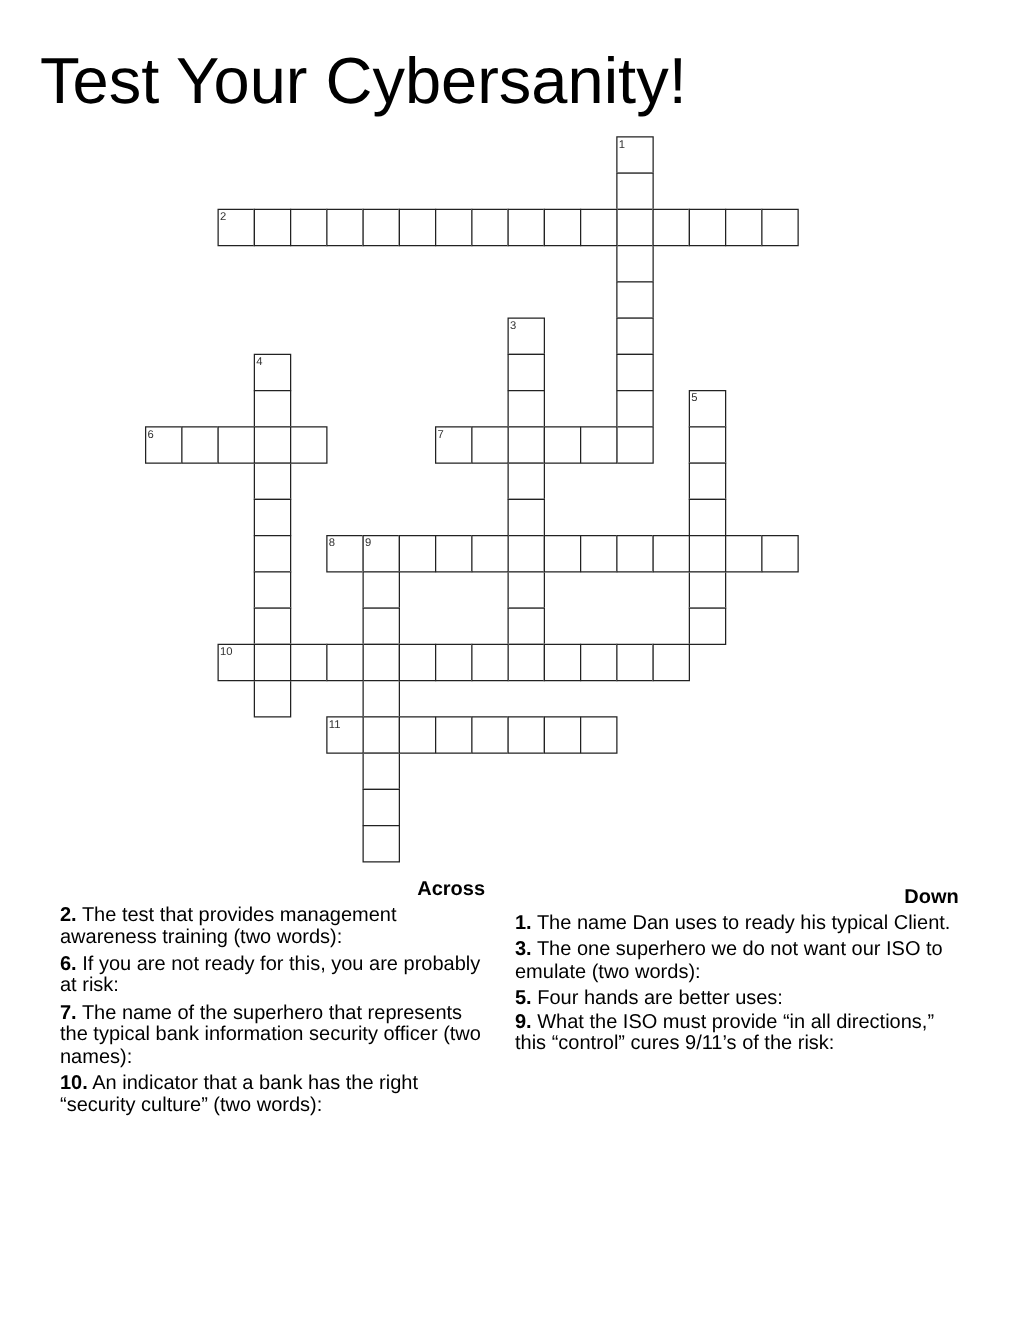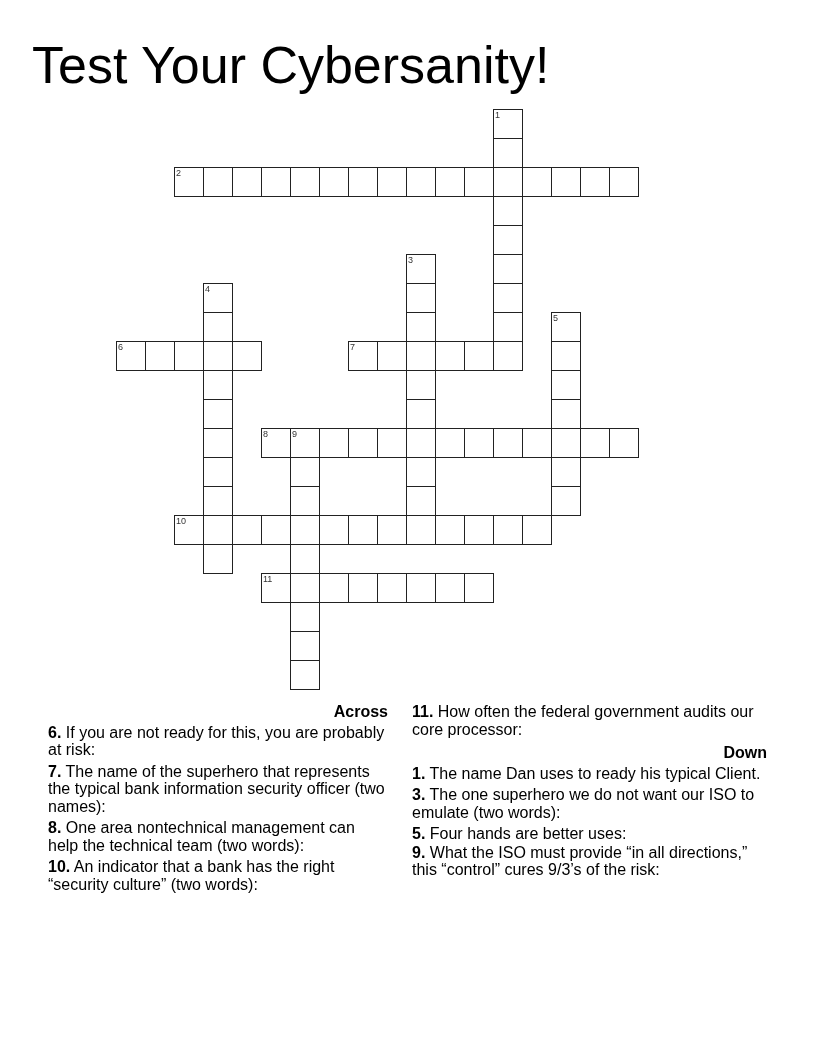--- a/index.html
+++ b/index.html
@@ -153,7 +153,6 @@
 </div>
 
 <div class="clues col-right">
-  <div class="clue"><b>11.</b><span> How often the federal government audits our core processor:</span></div>
   <div class="heading down">Down</div>
   <div class="clue"><b>1.</b><span> The name Dan uses to ready his typical Client.</span></div>
   <div class="clue"><b>3.</b><span> The one superhero we do not want our ISO to emulate (two words):</span></div>

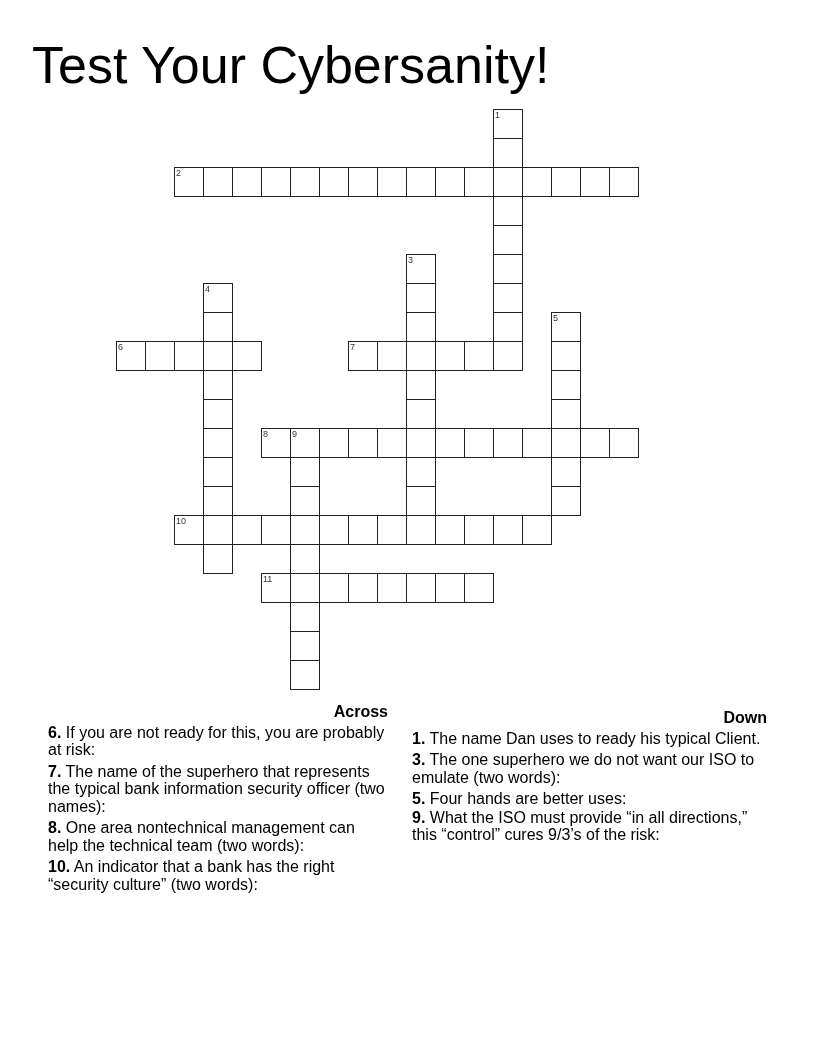--- a/index.html
+++ b/index.html
@@ -146,6 +146,7 @@
 
 <div class="clues col-left">
   <div class="heading">Across</div>
+  <div class="clue"><b>2.</b><span> The test that provides management awareness training (two words):</span></div>
   <div class="clue"><b>6.</b><span> If you are not ready for this, you are probably at risk:</span></div>
   <div class="clue"><b>7.</b><span> The name of the superhero that represents the typical bank information security officer (two names):</span></div>
   <div class="clue"><b>8.</b><span> One area nontechnical management can help the technical team (two words):</span></div>

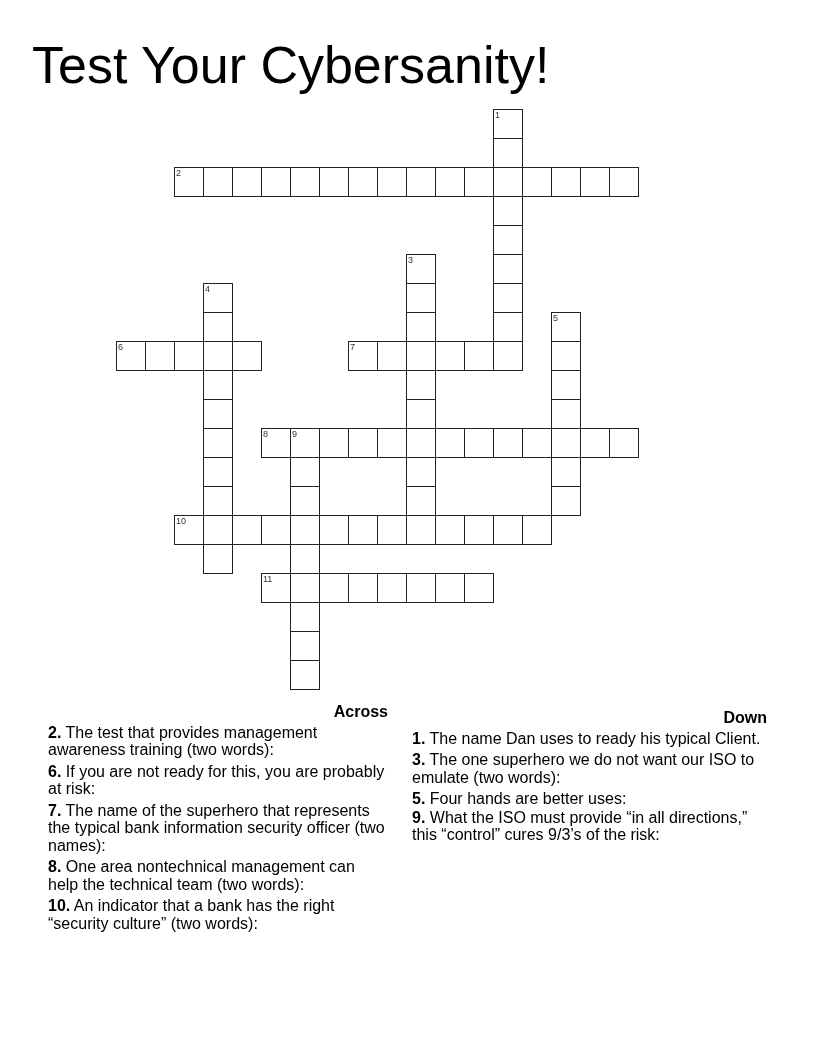--- a/index.html
+++ b/index.html
@@ -158,7 +158,7 @@
   <div class="clue"><b>1.</b><span> The name Dan uses to ready his typical Client.</span></div>
   <div class="clue"><b>3.</b><span> The one superhero we do not want our ISO to emulate (two words):</span></div>
   <div class="clue" style="margin-bottom:1px"><b>5.</b><span> Four hands are better uses:</span></div>
-  <div class="clue"><b>9.</b><span> What the ISO must provide “in all directions,” this “control” cures 9/3’s of the risk:</span></div>
+  <div class="clue"><b>9.</b><span> What the ISO must provide “in all directions,” this “control” cures 9/11’s of the risk:</span></div>
 </div>
 
 </body></html>

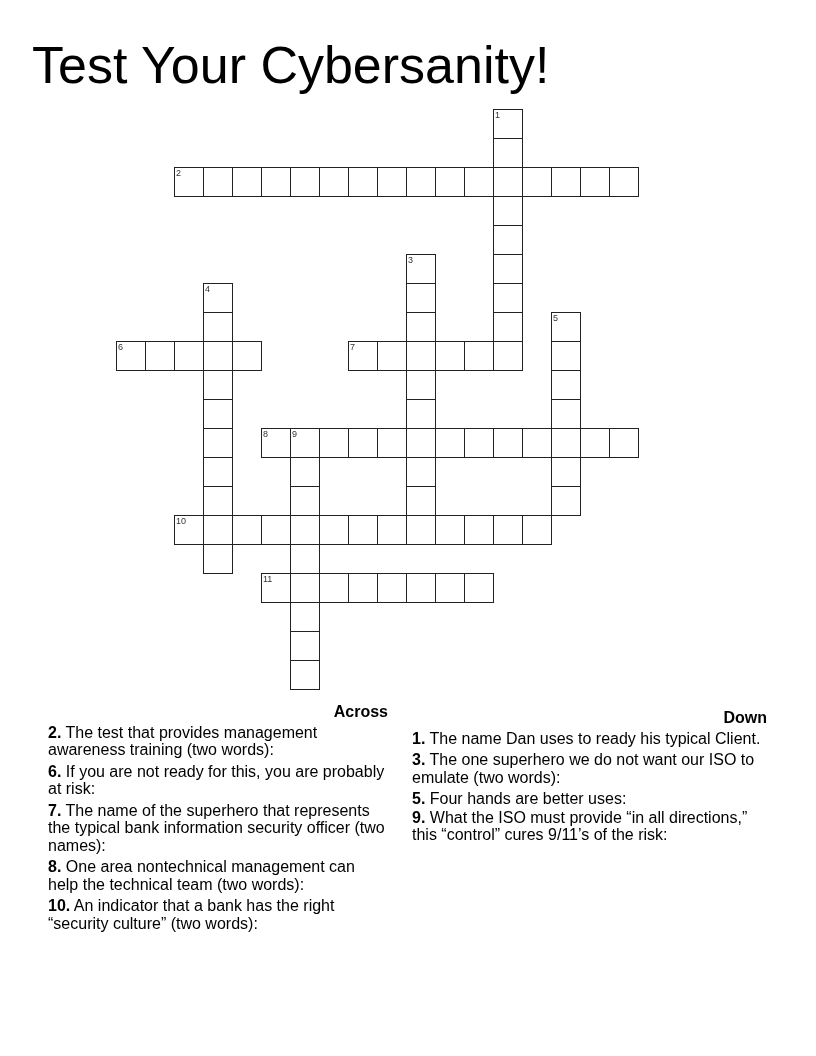--- a/index.html
+++ b/index.html
@@ -149,7 +149,6 @@
   <div class="clue"><b>2.</b><span> The test that provides management awareness training (two words):</span></div>
   <div class="clue"><b>6.</b><span> If you are not ready for this, you are probably at risk:</span></div>
   <div class="clue"><b>7.</b><span> The name of the superhero that represents the typical bank information security officer (two names):</span></div>
-  <div class="clue"><b>8.</b><span> One area nontechnical management can help the technical team (two words):</span></div>
   <div class="clue"><b>10.</b><span> An indicator that a bank has the right “security culture” (two words):</span></div>
 </div>
 

